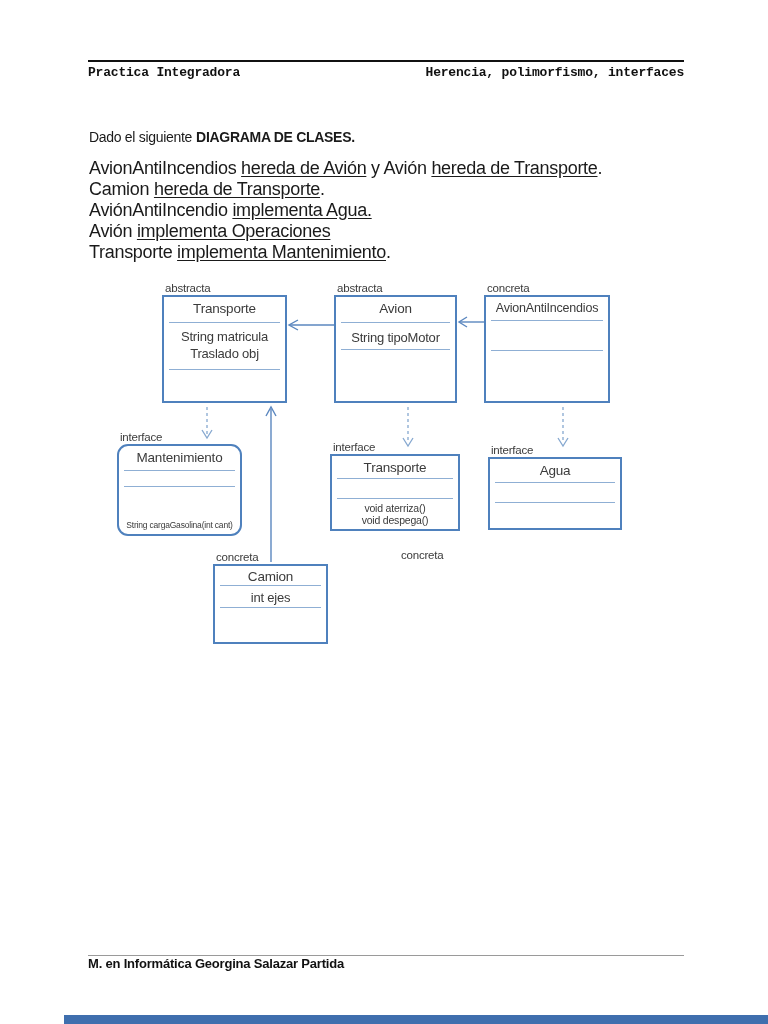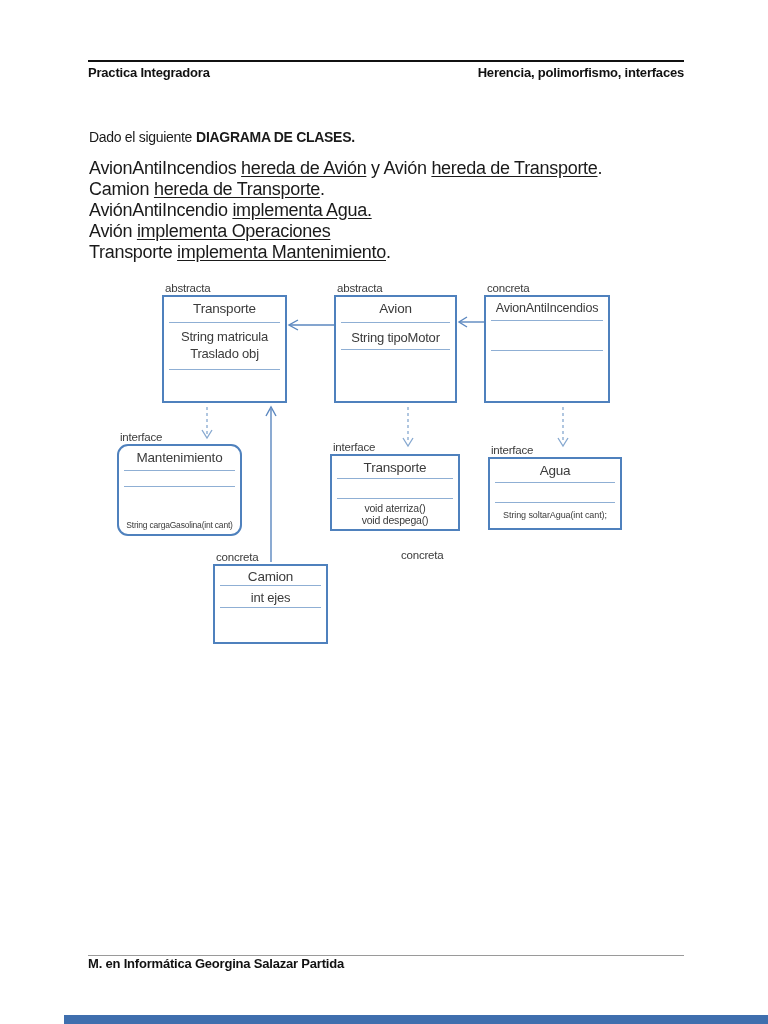--- a/index.html
+++ b/index.html
@@ -8,7 +8,7 @@
   
   .hdr{position:absolute;left:88px;top:60px;width:596px;border-top:2px solid #111;
        display:flex;justify-content:space-between;padding-top:3px;
-       font-size:13px;font-weight:bold;letter-spacing:-0.2px;color:#111;}
+       font-size:13px;font-weight:bold;letter-spacing:-0.2px;color:#111;font-family:Liberation Mono, monospace;}
   .ftr{position:absolute;left:88px;top:955px;width:596px;border-top:1px solid #9a9a9a;
        padding-top:0;font-size:13px;font-weight:bold;letter-spacing:-0.2px;color:#111;}
   

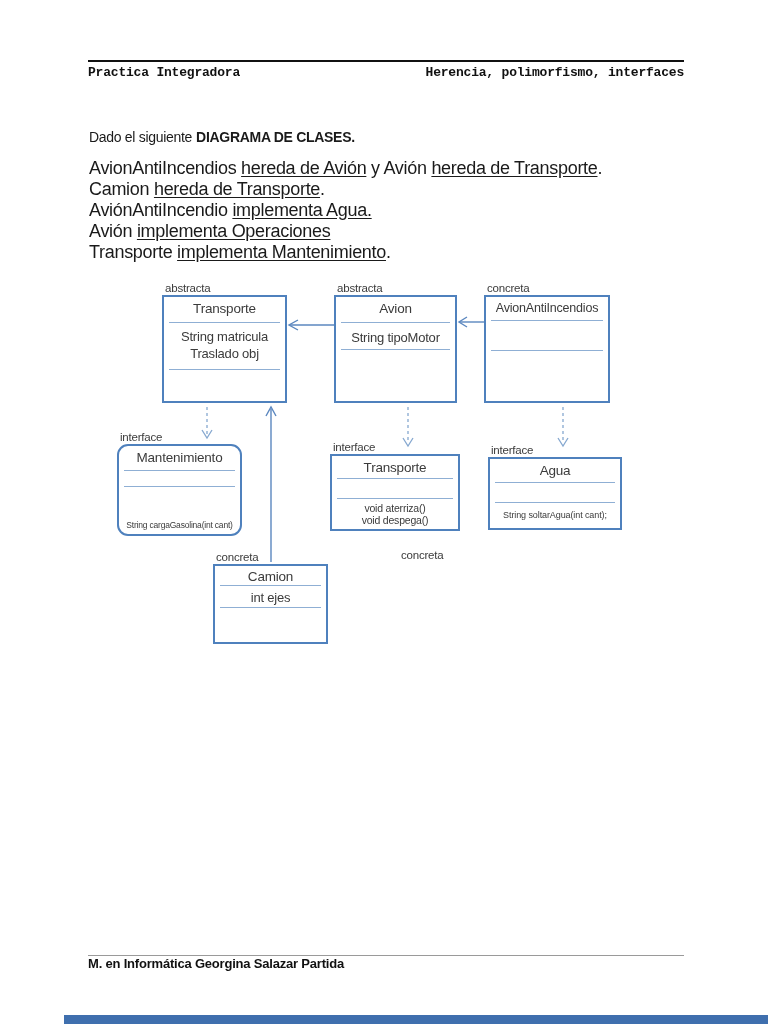--- a/index.html
+++ b/index.html
@@ -149,9 +149,6 @@
       <div class="dvd"></div>
       <div class="sec" style="height:19px;"></div>
       <div class="dvd"></div>
-      <div class="sec grow meth" style="font-size:9px;letter-spacing:-0.1px;white-space:nowrap;">
-        <div>String soltarAgua(int cant);</div>
-      </div>
     </div>
   </div>
 

